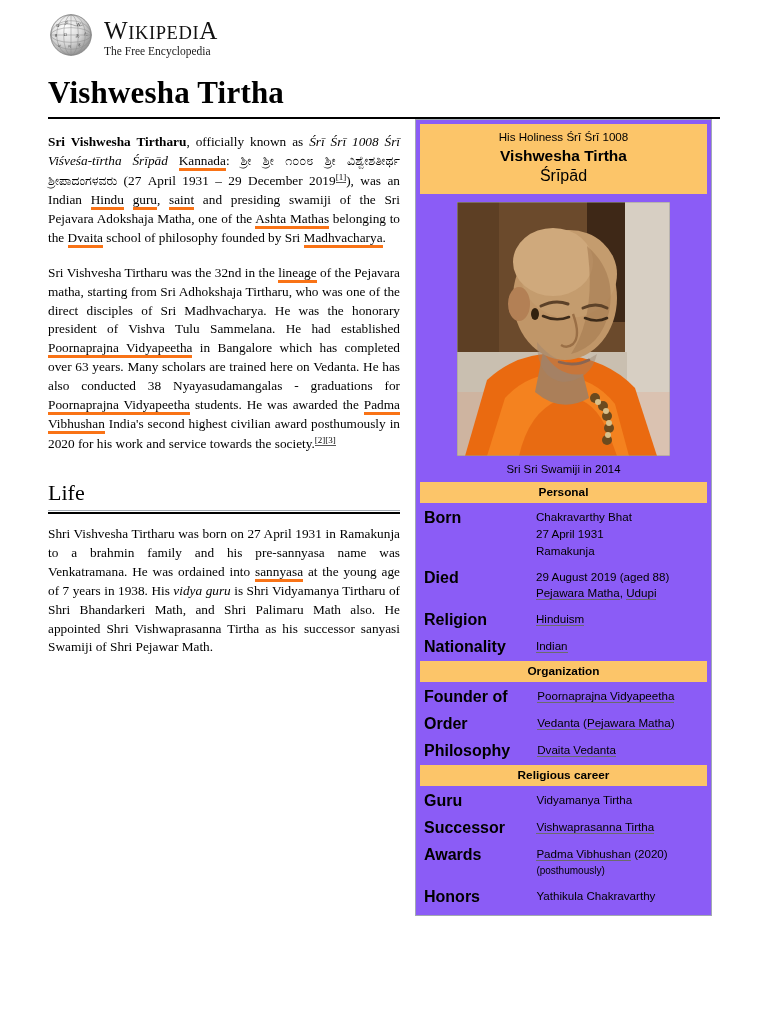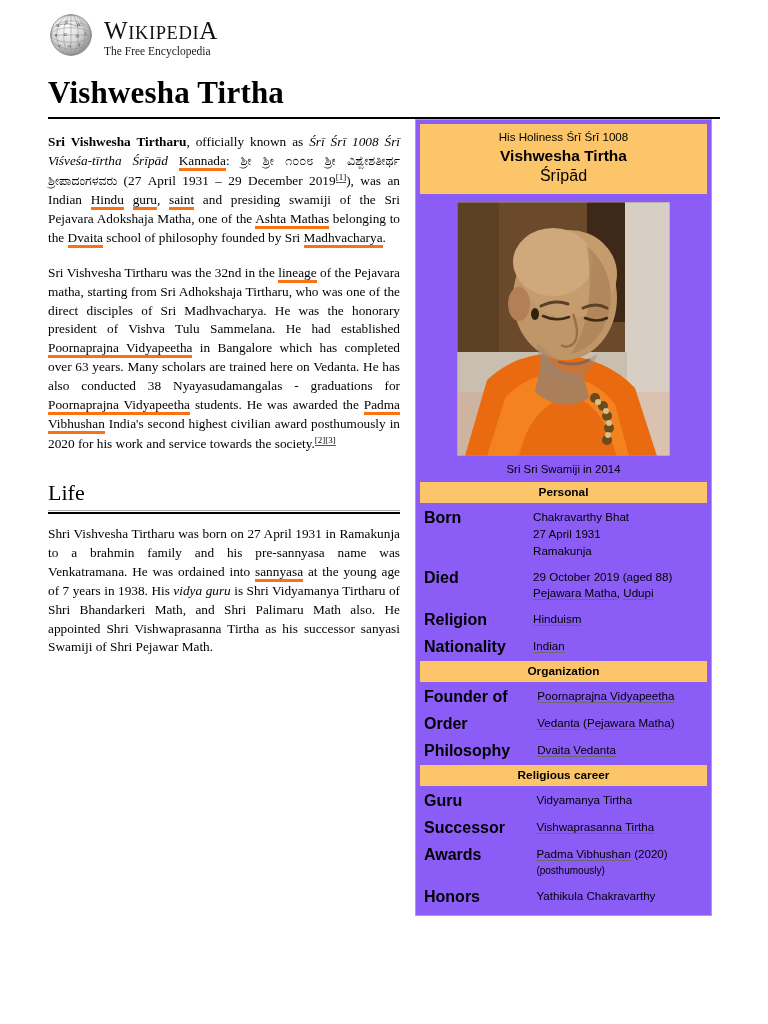--- a/index.html
+++ b/index.html
@@ -228,7 +228,7 @@
               <tr>
                 <th>Died</th>
                 <td>
-                  <div><span>29 October 2019 (aged 88)</span></div>
+                  <div><span>29 August 2019 (aged 88)</span></div>
                   <div><span class="ib-lnk">Pejawara Matha</span><span>, </span><span class="ib-lnk">Udupi</span></div>
                 </td>
               </tr>

